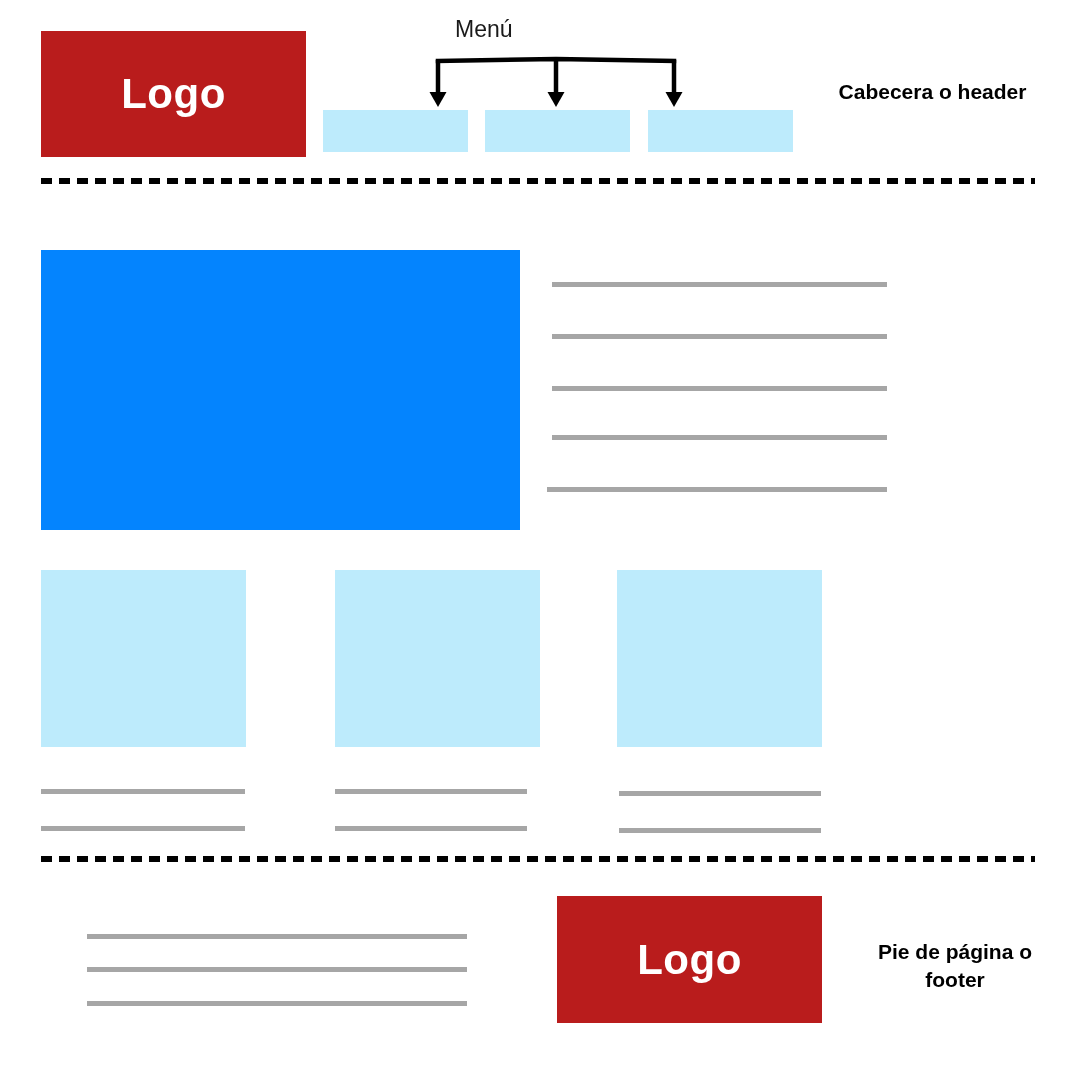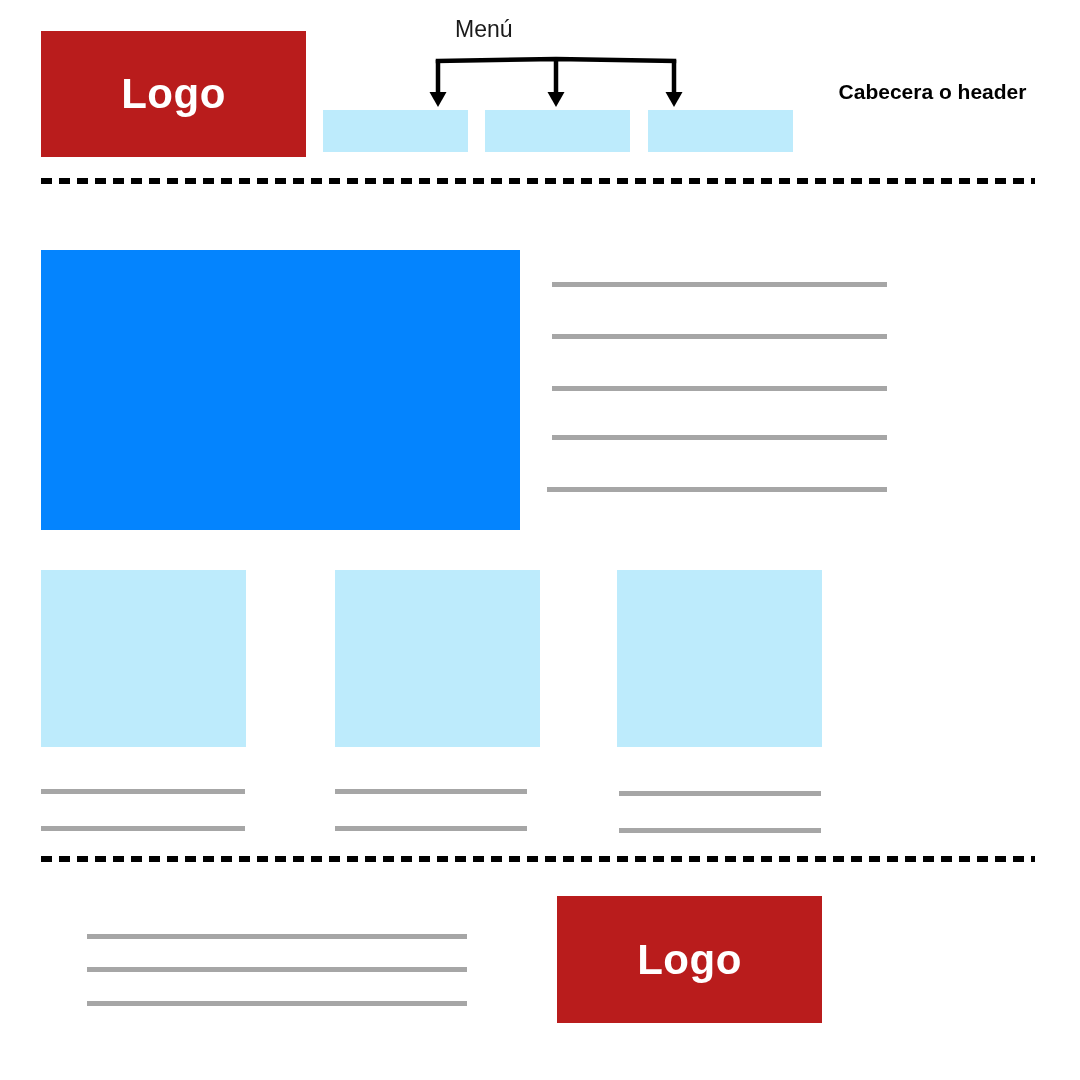--- a/index.html
+++ b/index.html
@@ -156,6 +156,9 @@
       <span class="logo-text" style="font-size:42px;">Logo</span>
     </div>
 
+    <div class="abs section-label" style="left:855px; top:68px; width:200px;">
+      <span>Pie de página o footer</span>
+    </div>
   </div>
 
 </div>

